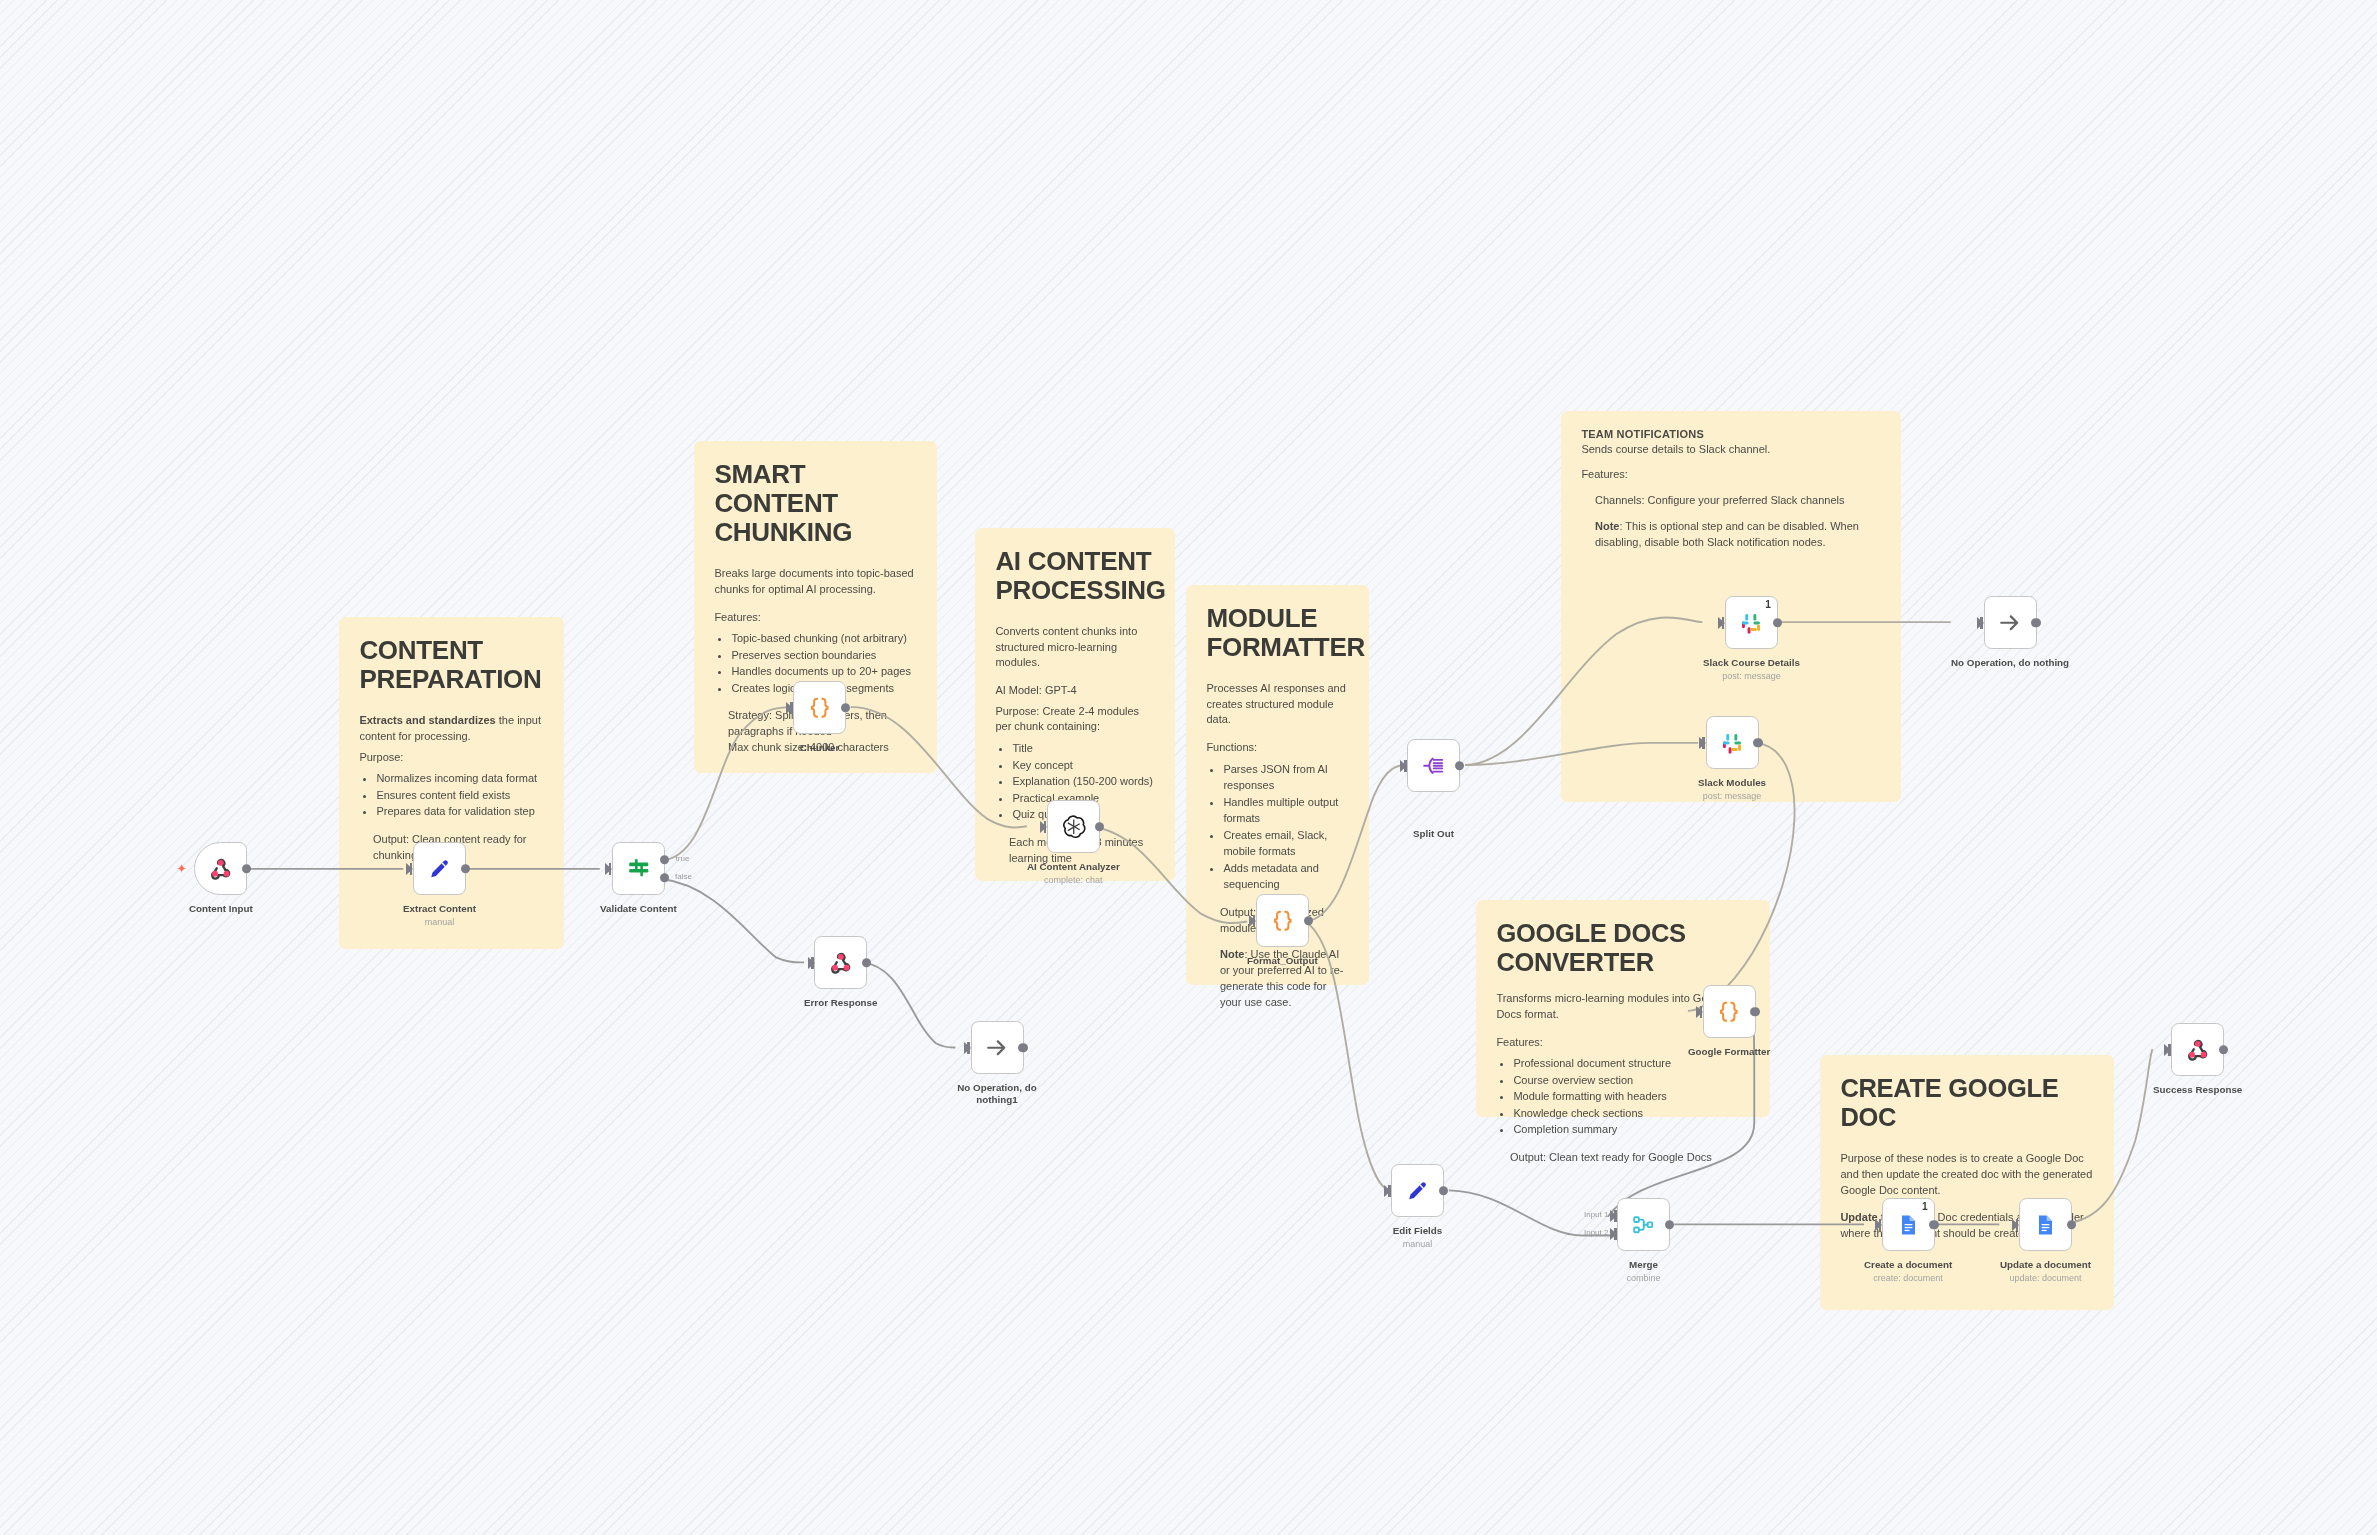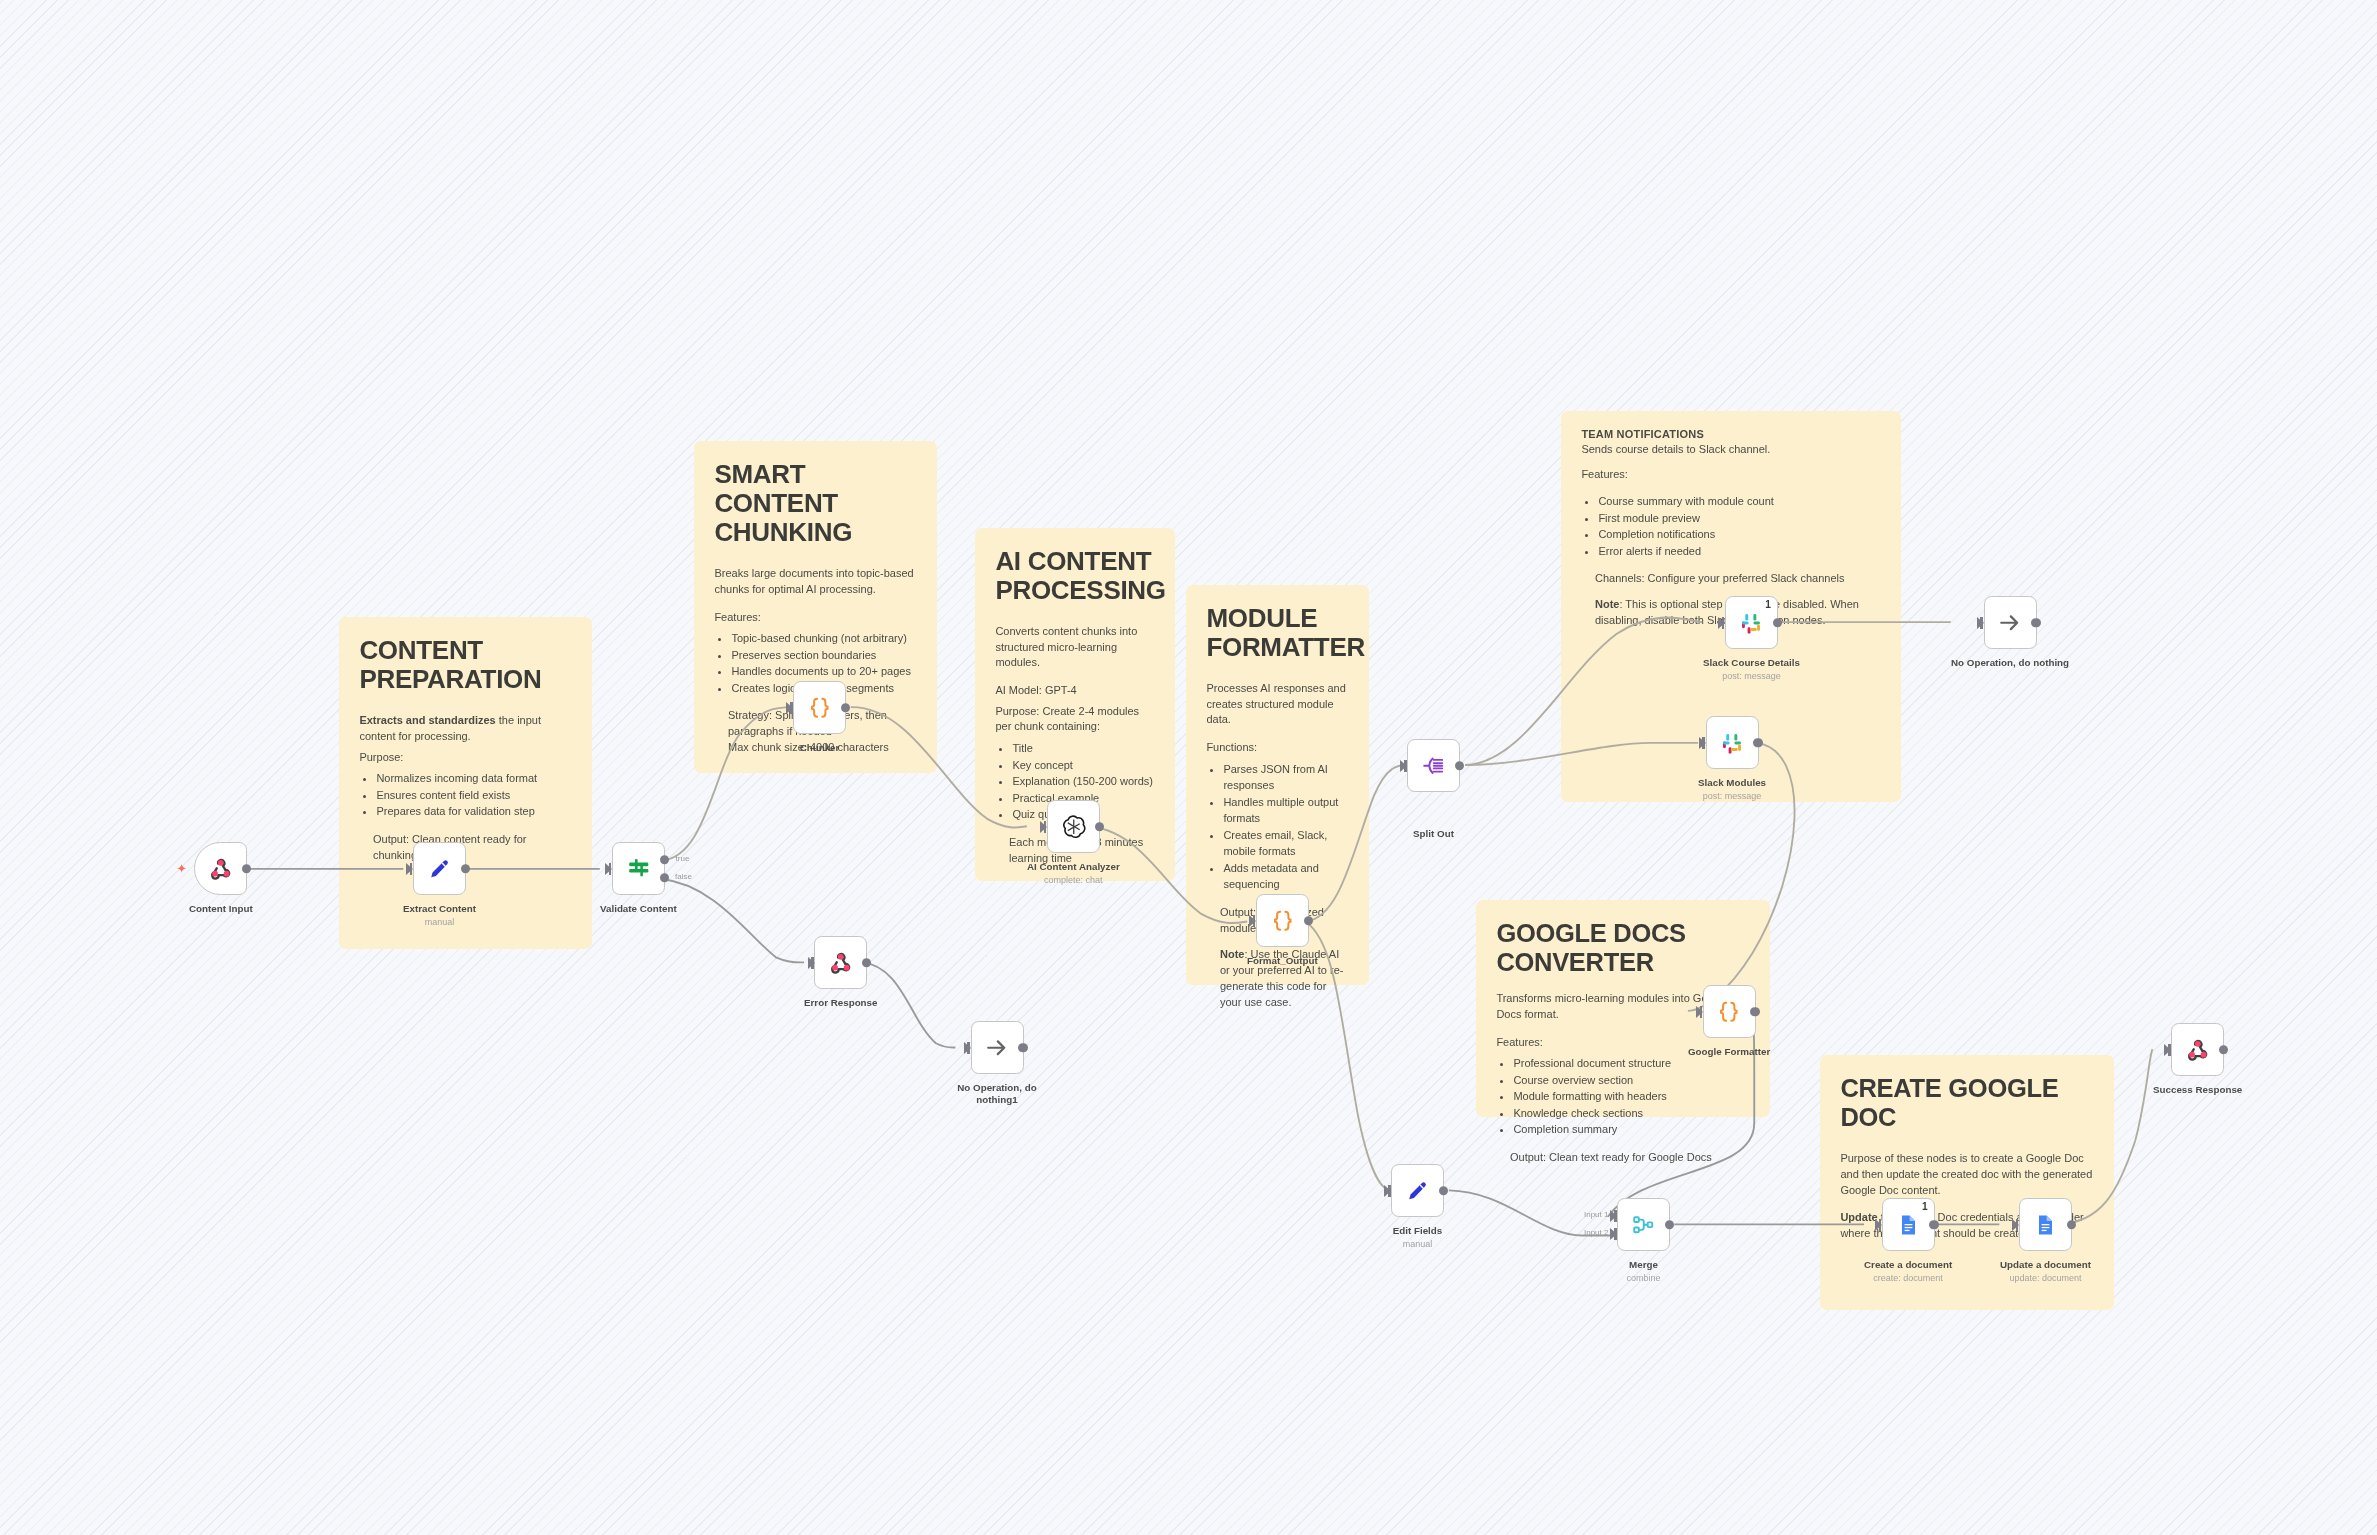--- a/index.html
+++ b/index.html
@@ -181,12 +181,6 @@
     <div class="small-head">TEAM NOTIFICATIONS</div>
     <p>Sends course details to Slack channel.</p>
     <p class="tight">Features:</p>
-    <ul>
-      <li>Course summary with module count</li>
-      <li>First module preview</li>
-      <li>Completion notifications</li>
-      <li>Error alerts if needed</li>
-    </ul>
     <div class="ind">Channels: Configure your preferred Slack channels</div>
     <div class="ind"><b>Note</b><span>: This is optional step and can be disabled. When disabling, disable both Slack notification nodes.</span></div>
   </div>

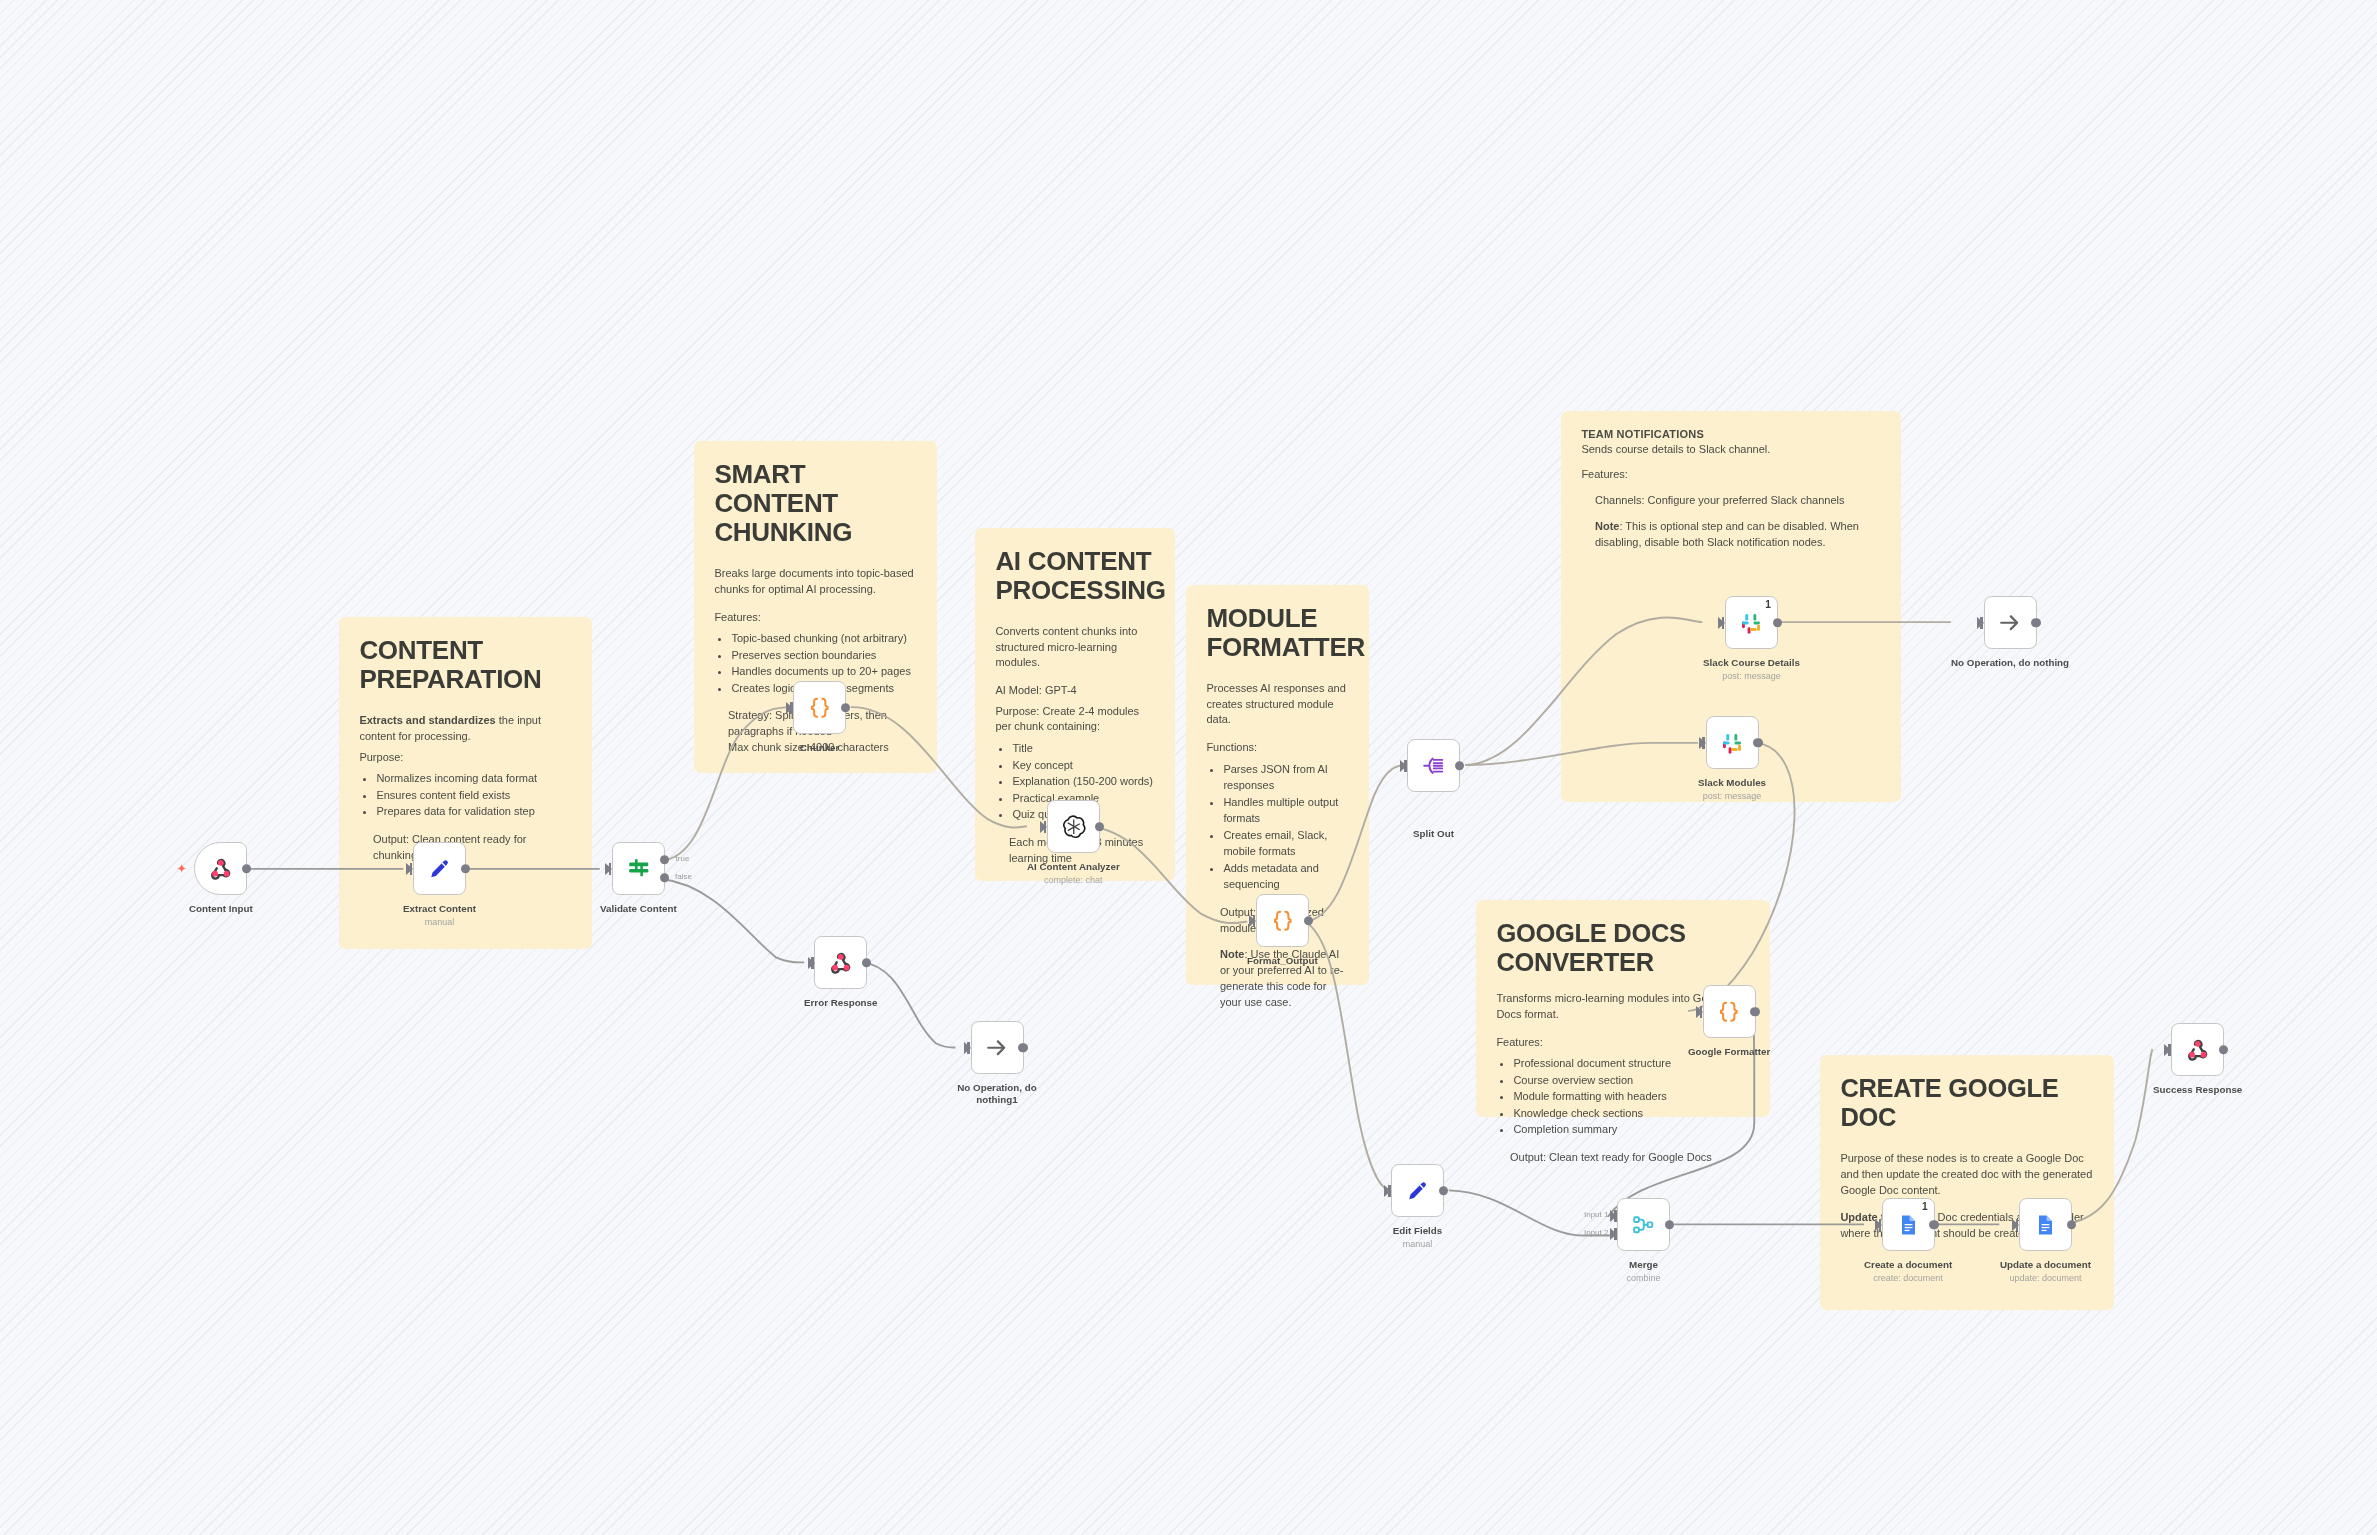--- a/index.html
+++ b/index.html
@@ -38,7 +38,7 @@
   .sticky b,.sticky strong{font-weight:700;}
 
   
-  #sticky-content-preparation{left:339px;top:617px;width:253px;height:332px;}
+  #sticky-content-preparation{left:339px;top:617px;width:225px;height:332px;}
   #sticky-smart-chunking   {left:694px;top:441px;width:243px;height:332px;}
   #sticky-ai-processing    {left:975px;top:528px;width:200px;height:353px;}
   #sticky-module-formatter {left:1186px;top:585px;width:183px;height:400px;}

